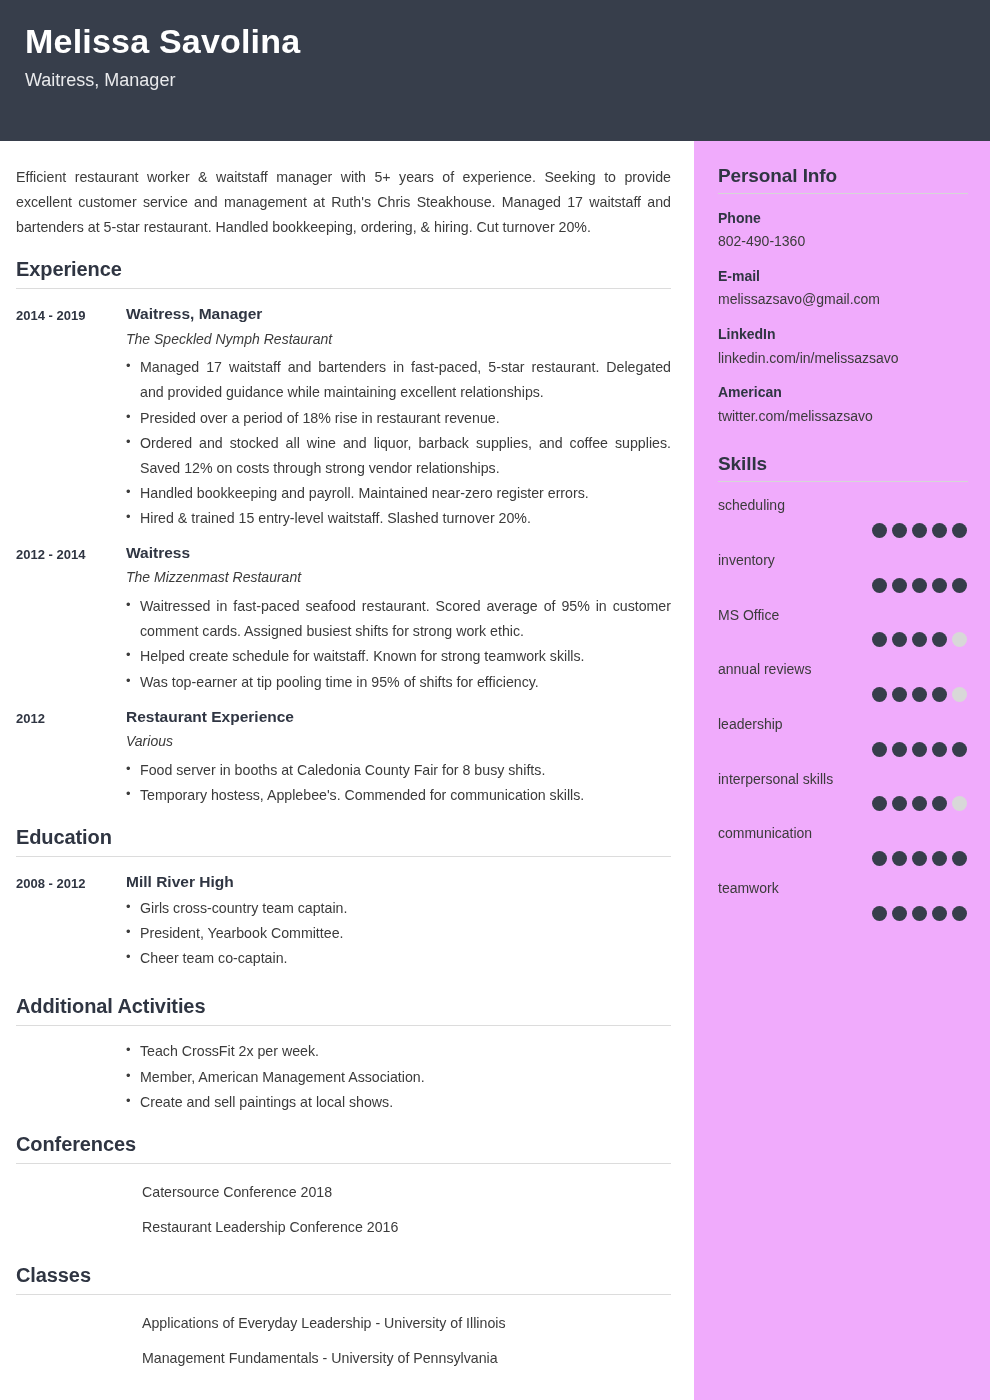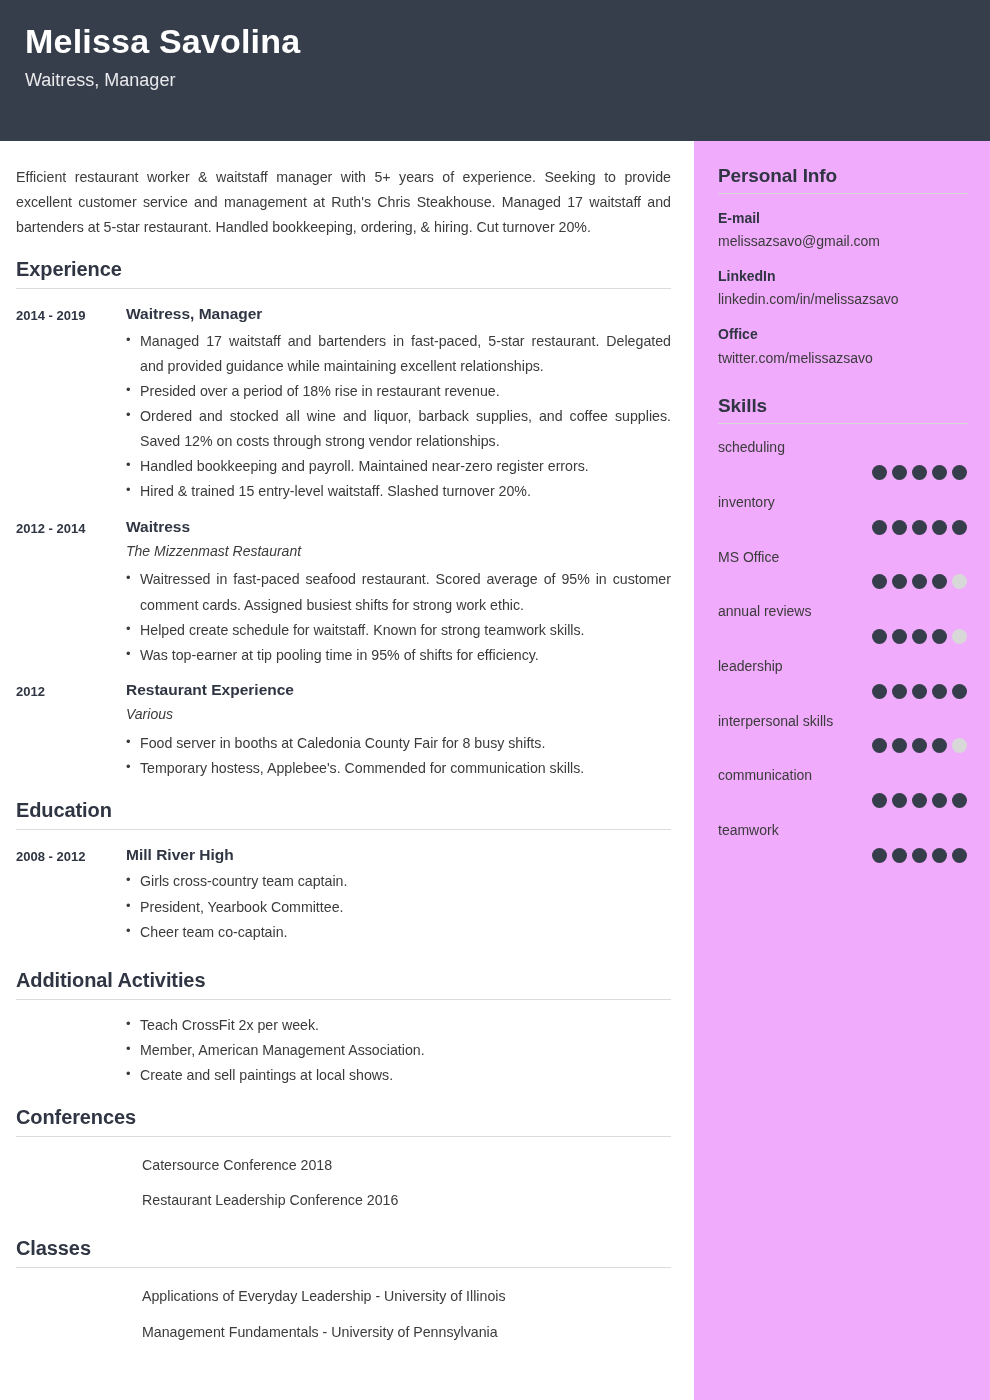--- a/index.html
+++ b/index.html
@@ -313,6 +313,10 @@
     <div class="section">
       <div class="side-head">Personal Info</div>
 
+      <div class="info-item">
+        <div class="info-label">Phone</div>
+        <div class="info-value">802-490-1360</div>
+      </div>
 
       <div class="info-item">
         <div class="info-label">E-mail</div>

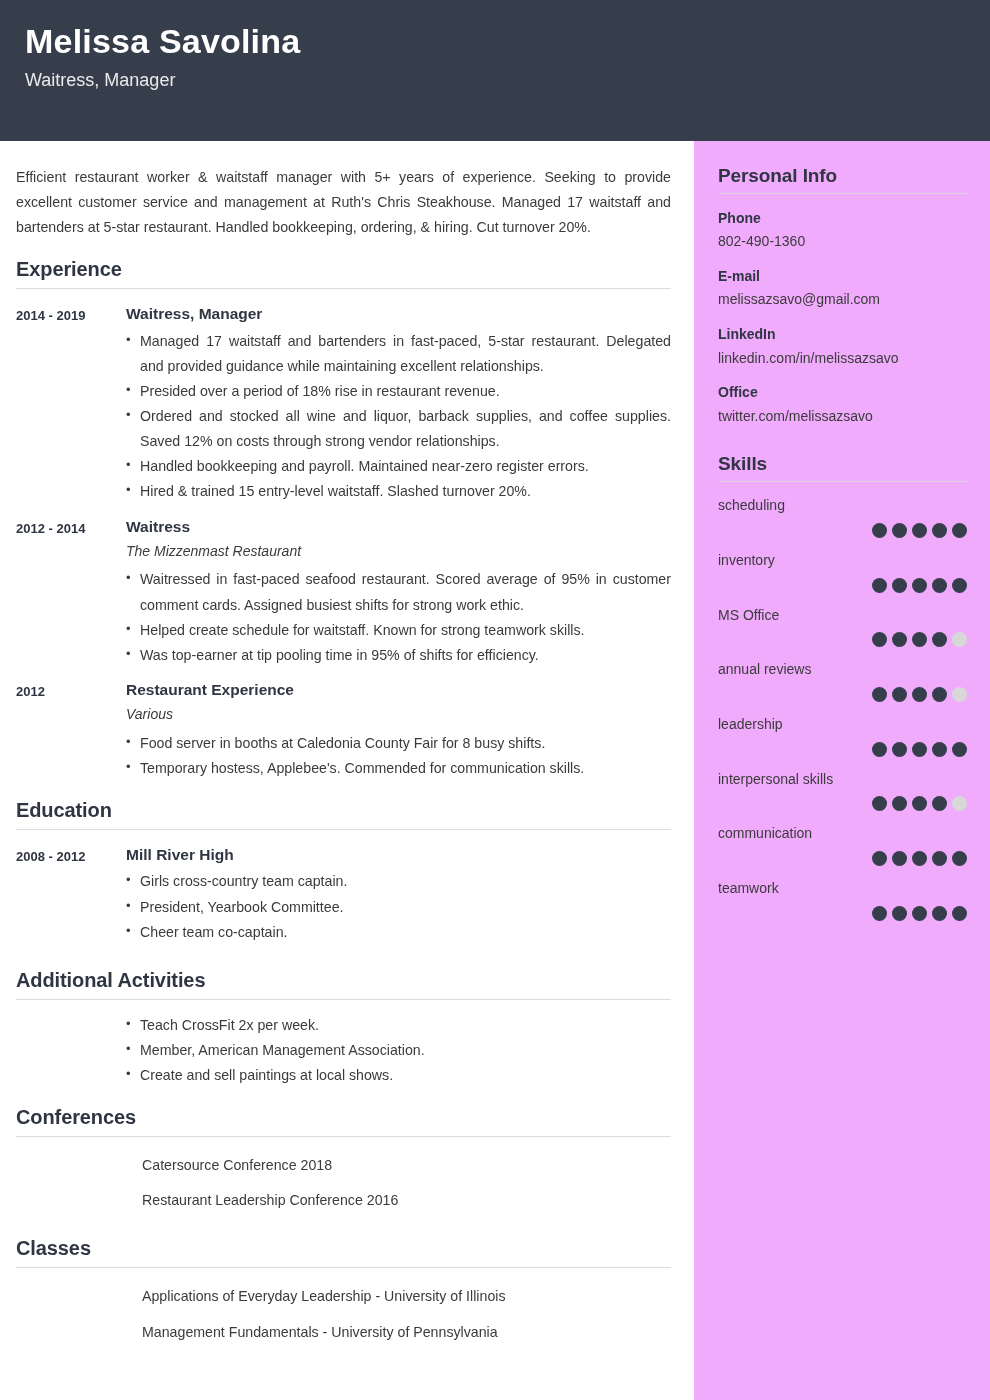--- a/index.html
+++ b/index.html
@@ -216,6 +216,7 @@
         <div class="entry-date">2014 - 2019</div>
         <div class="entry-body">
           <div class="entry-role">Waitress, Manager</div>
+          <div class="entry-org">The Speckled Nymph Restaurant</div>
           <ul class="bullets">
             <li>Managed 17 waitstaff and bartenders in fast-paced, 5-star restaurant. Delegated and provided guidance while maintaining excellent relationships.</li>
             <li class="no-justify">Presided over a period of 18% rise in restaurant revenue.</li>

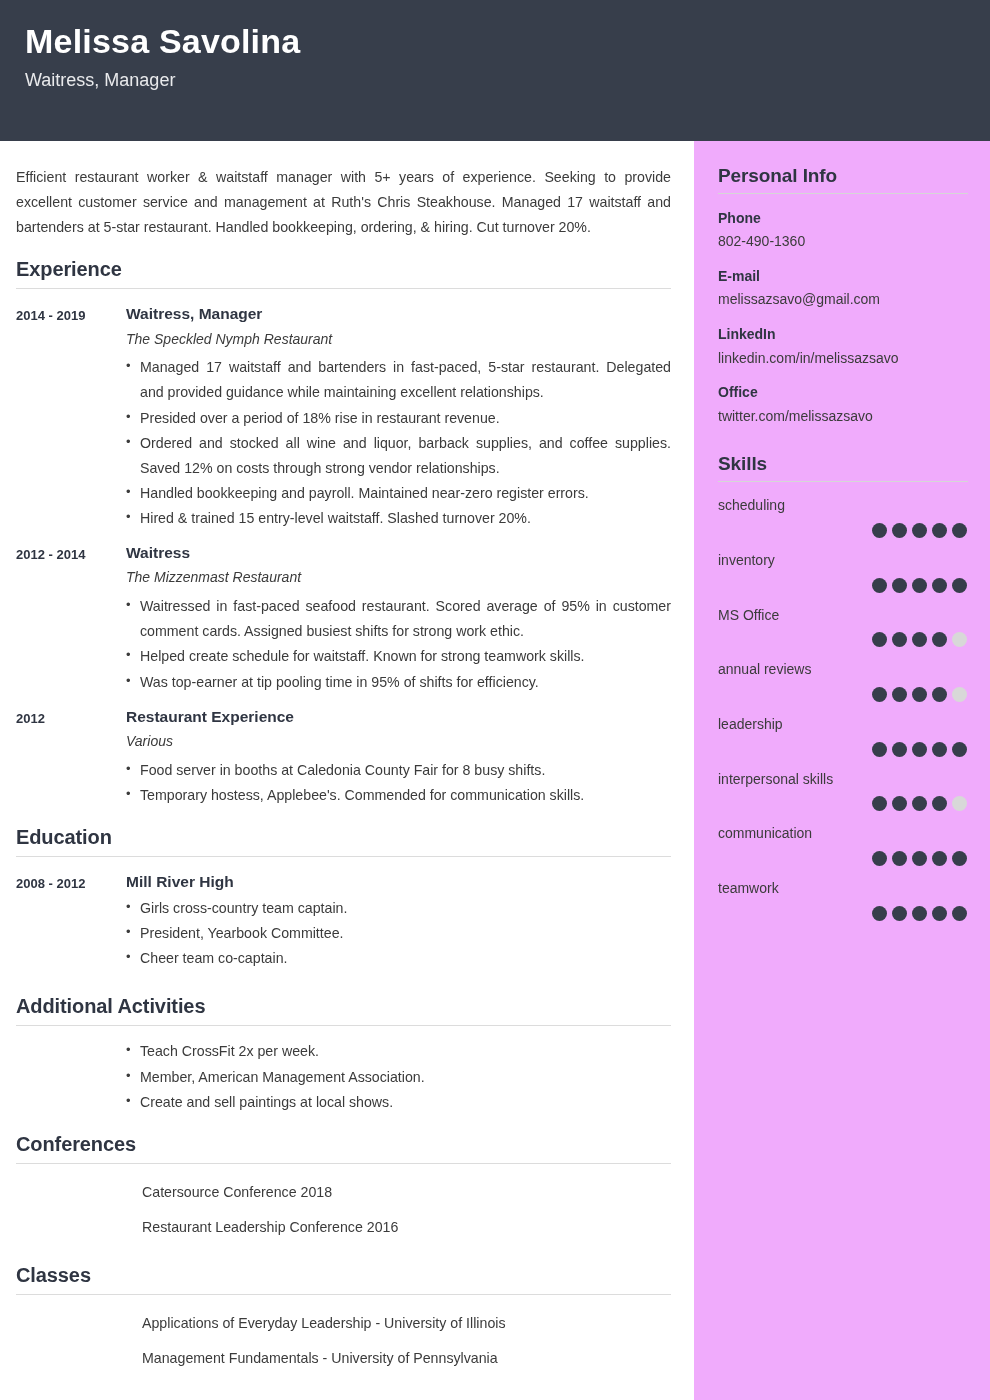--- a/index.html
+++ b/index.html
@@ -330,7 +330,7 @@
       </div>
 
       <div class="info-item">
-        <div class="info-label">Office</div>
+        <div class="info-label">American</div>
         <div class="info-value">twitter.com/melissazsavo</div>
       </div>
     </div>

